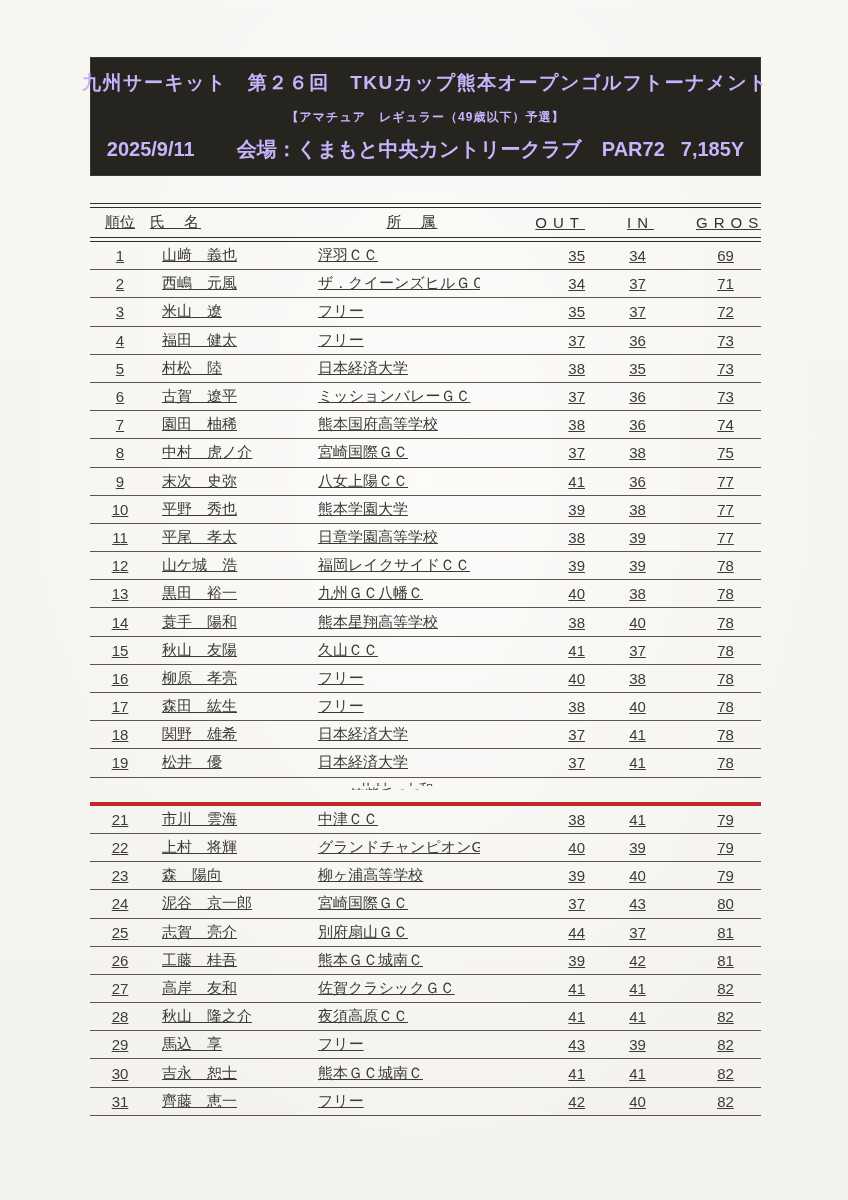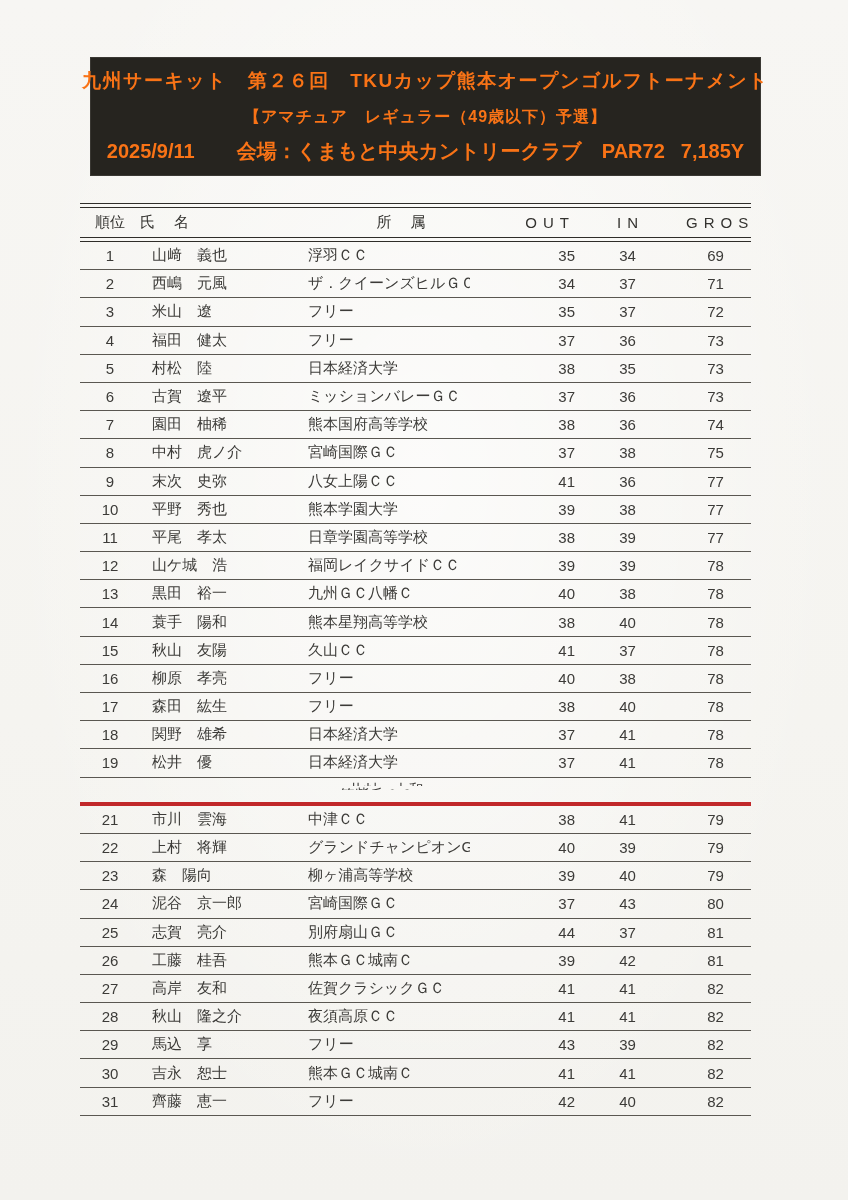--- a/index.html
+++ b/index.html
@@ -19,7 +19,7 @@
   
   .header-box{
     position:absolute;left:90px;top:57px;width:671px;height:119px;
-    background:#26241f;color:#f97316;
+    background:#26241f;color:#c4b5fd;
     display:flex;flex-direction:column;align-items:center;justify-content:center;
     box-shadow:0 0 0 1px #3a3833 inset;
   }

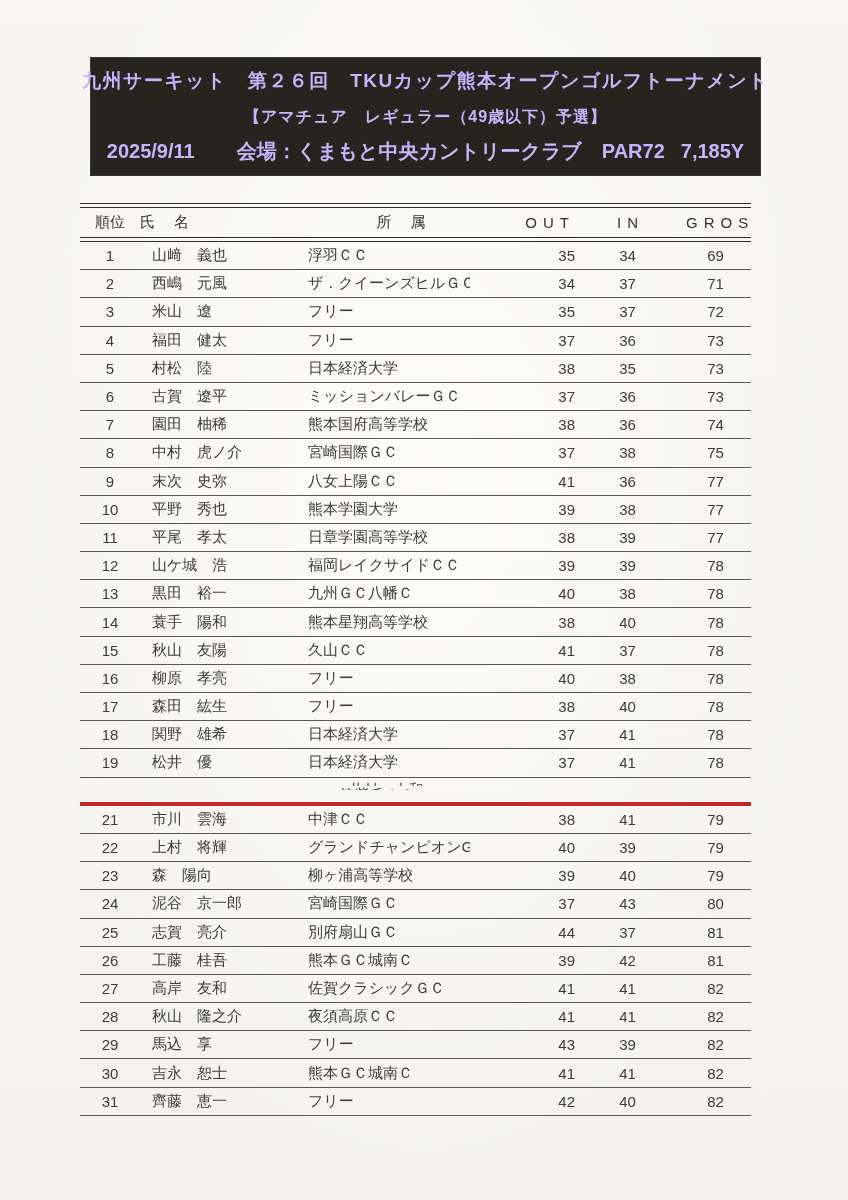--- a/index.html
+++ b/index.html
@@ -24,7 +24,7 @@
     box-shadow:0 0 0 1px #3a3833 inset;
   }
   .title-line1{font-size:19px;font-weight:bold;letter-spacing:1.5px;white-space:pre;}
-  .title-line2{font-size:16px;font-weight:bold;letter-spacing:1px;margin-top:13px;white-space:pre;}
+  .title-line2{font-size:12px;font-weight:bold;letter-spacing:1px;margin-top:13px;white-space:pre;}
   .title-line3{font-size:20px;font-weight:bold;margin-top:10px;display:flex;align-items:baseline;}
   .title-line3 .seg{white-space:pre;}
   .title-line3 .gap-lg{width:42px;}

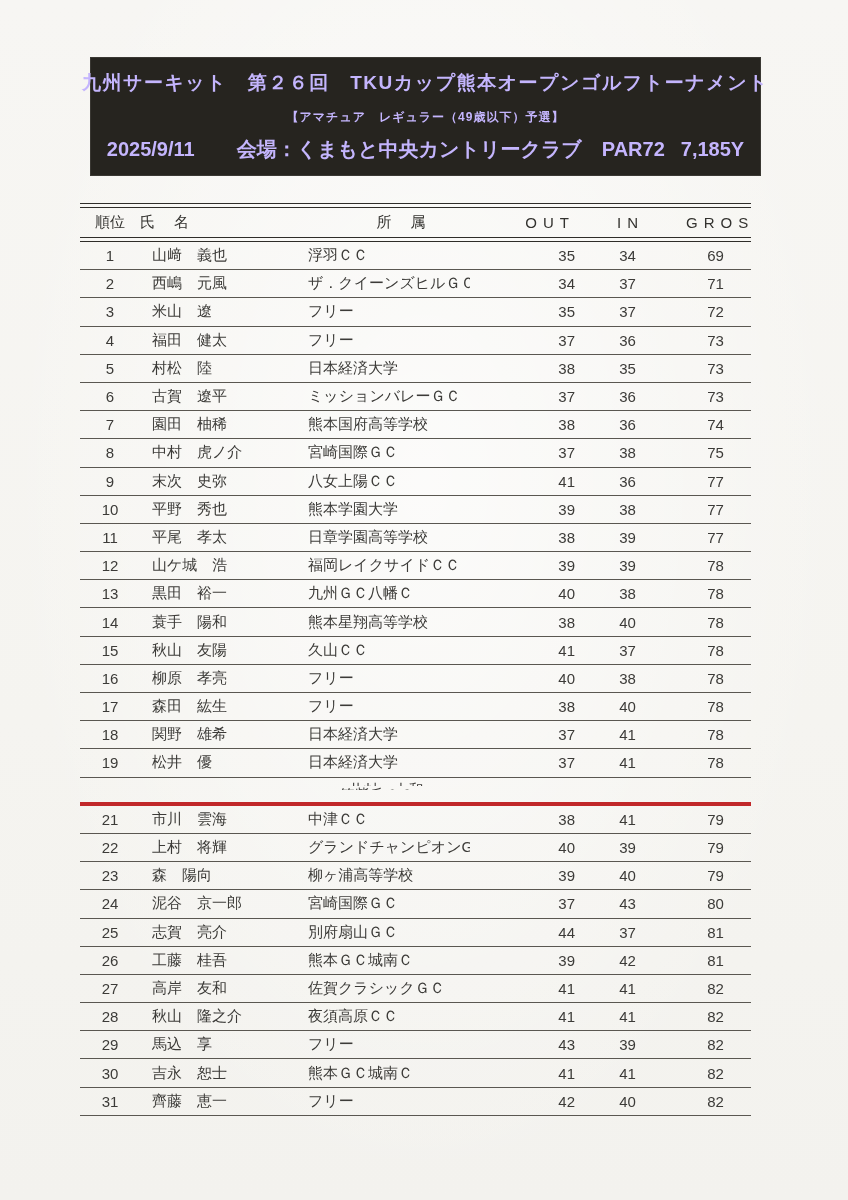--- a/index.html
+++ b/index.html
@@ -39,8 +39,9 @@
 
   
   .table{
-    position:absolute;left:80px;top:203px;width:671px;
+    position:absolute;left:90px;top:203px;width:671px;
     color:#3c3b38;
+    text-decoration:underline;
   }
   .dl{height:5px;border-top:1.5px solid #2f2d29;border-bottom:1.5px solid #2f2d29;box-sizing:border-box;}
   .thead{display:flex;align-items:center;height:29px;font-size:15px;color:#33322f;}

